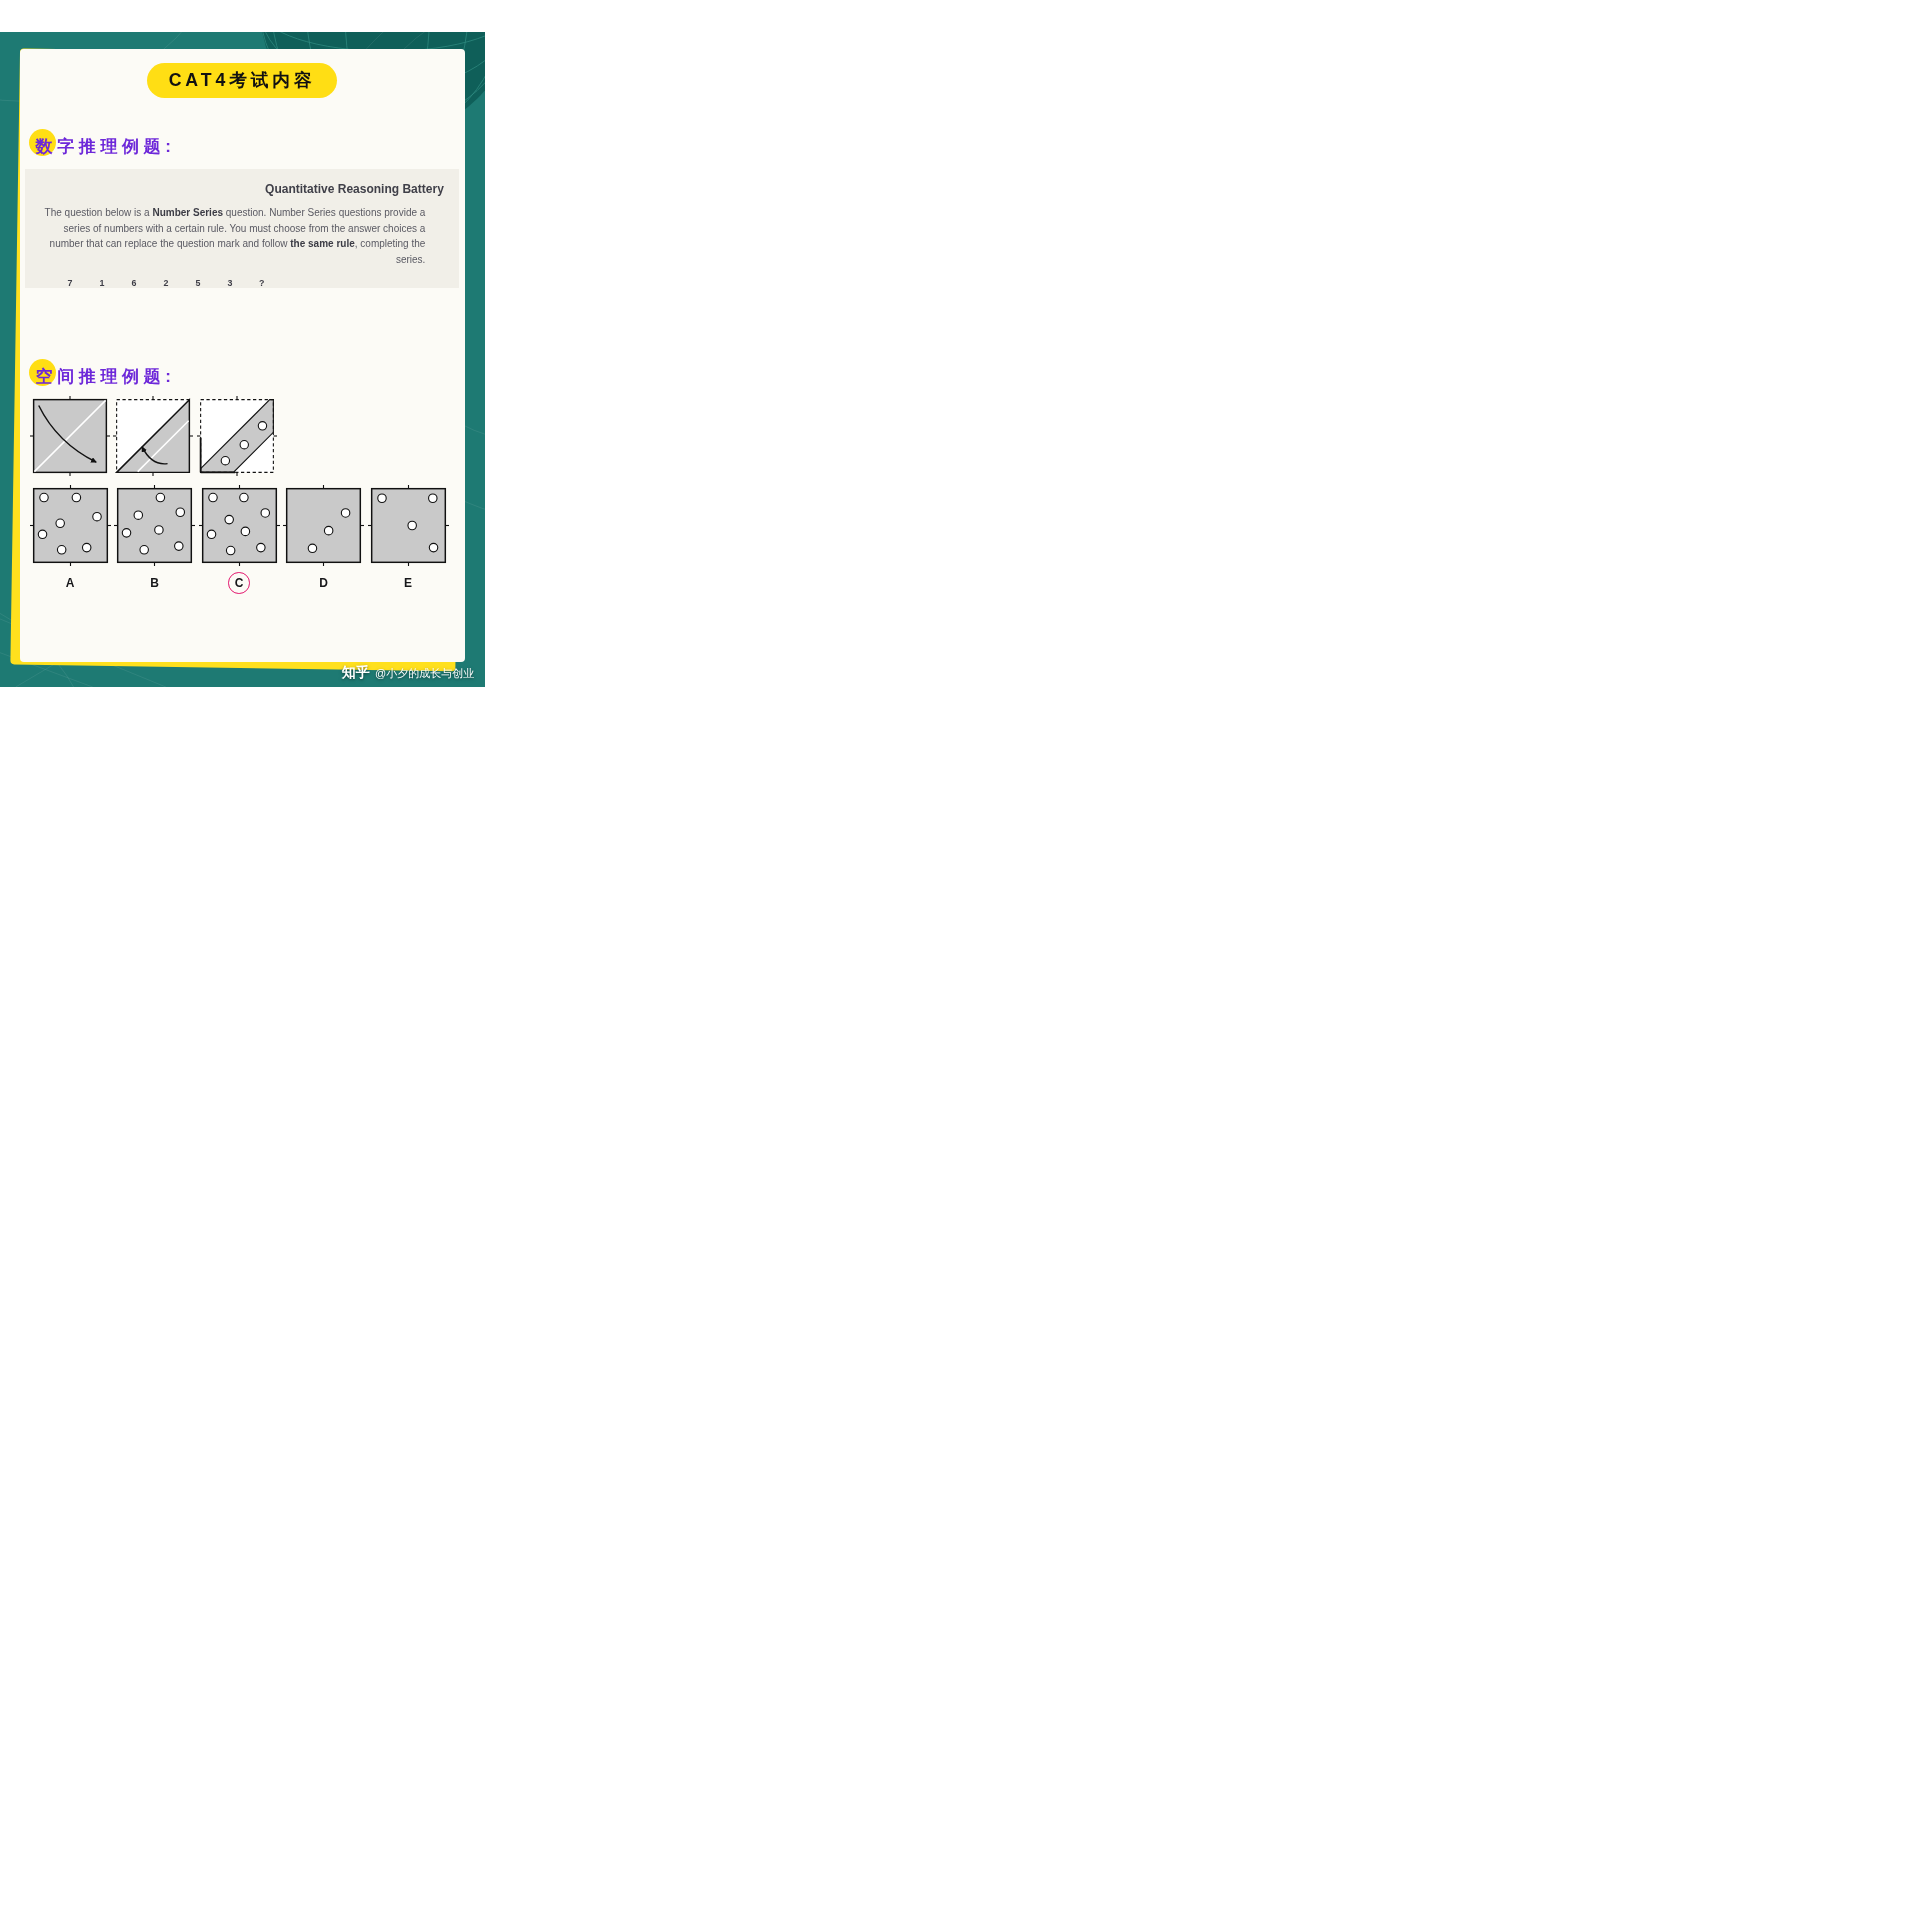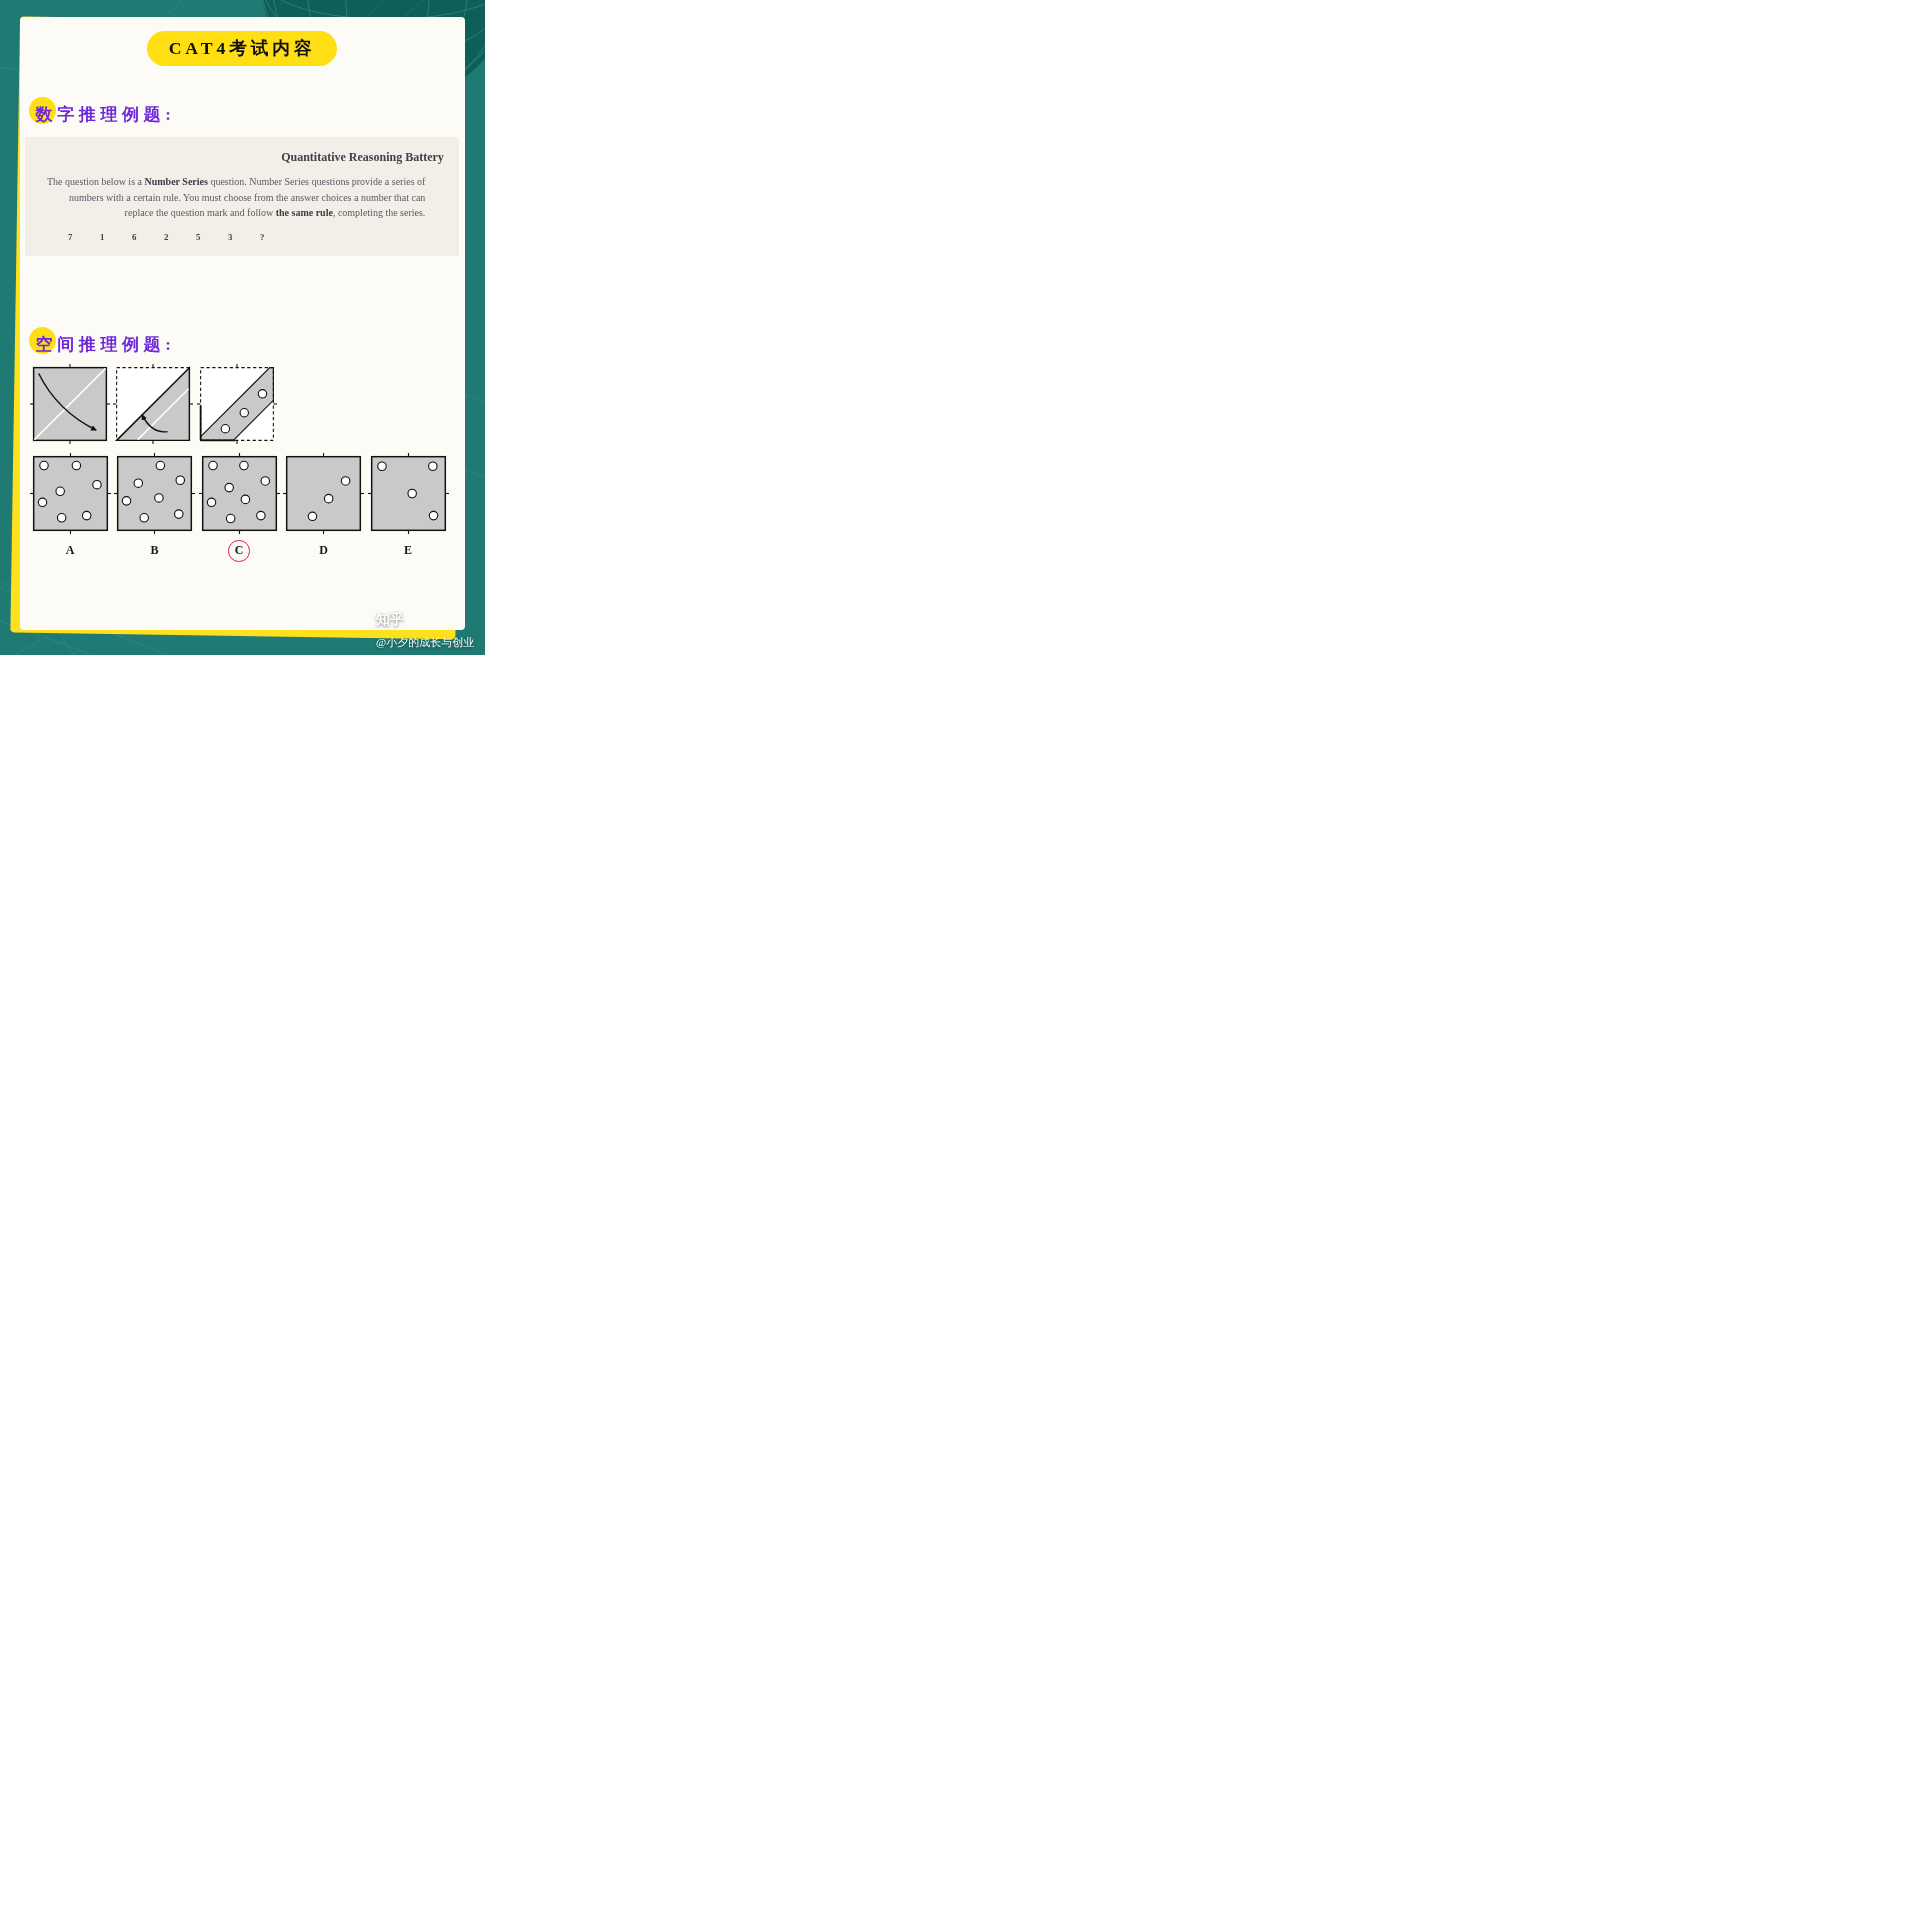--- a/index.html
+++ b/index.html
@@ -6,7 +6,8 @@
   .stage {
     position:relative; width:485px; height:655px; overflow:hidden;
     background:#1E7A73;
-    font-family:Liberation Serif, serif;
+    font-family:Liberation Sans, sans-serif;
+    margin-top:32px;
   }
   .bg-deco { position:absolute; inset:0; width:100%; height:100%; }
 

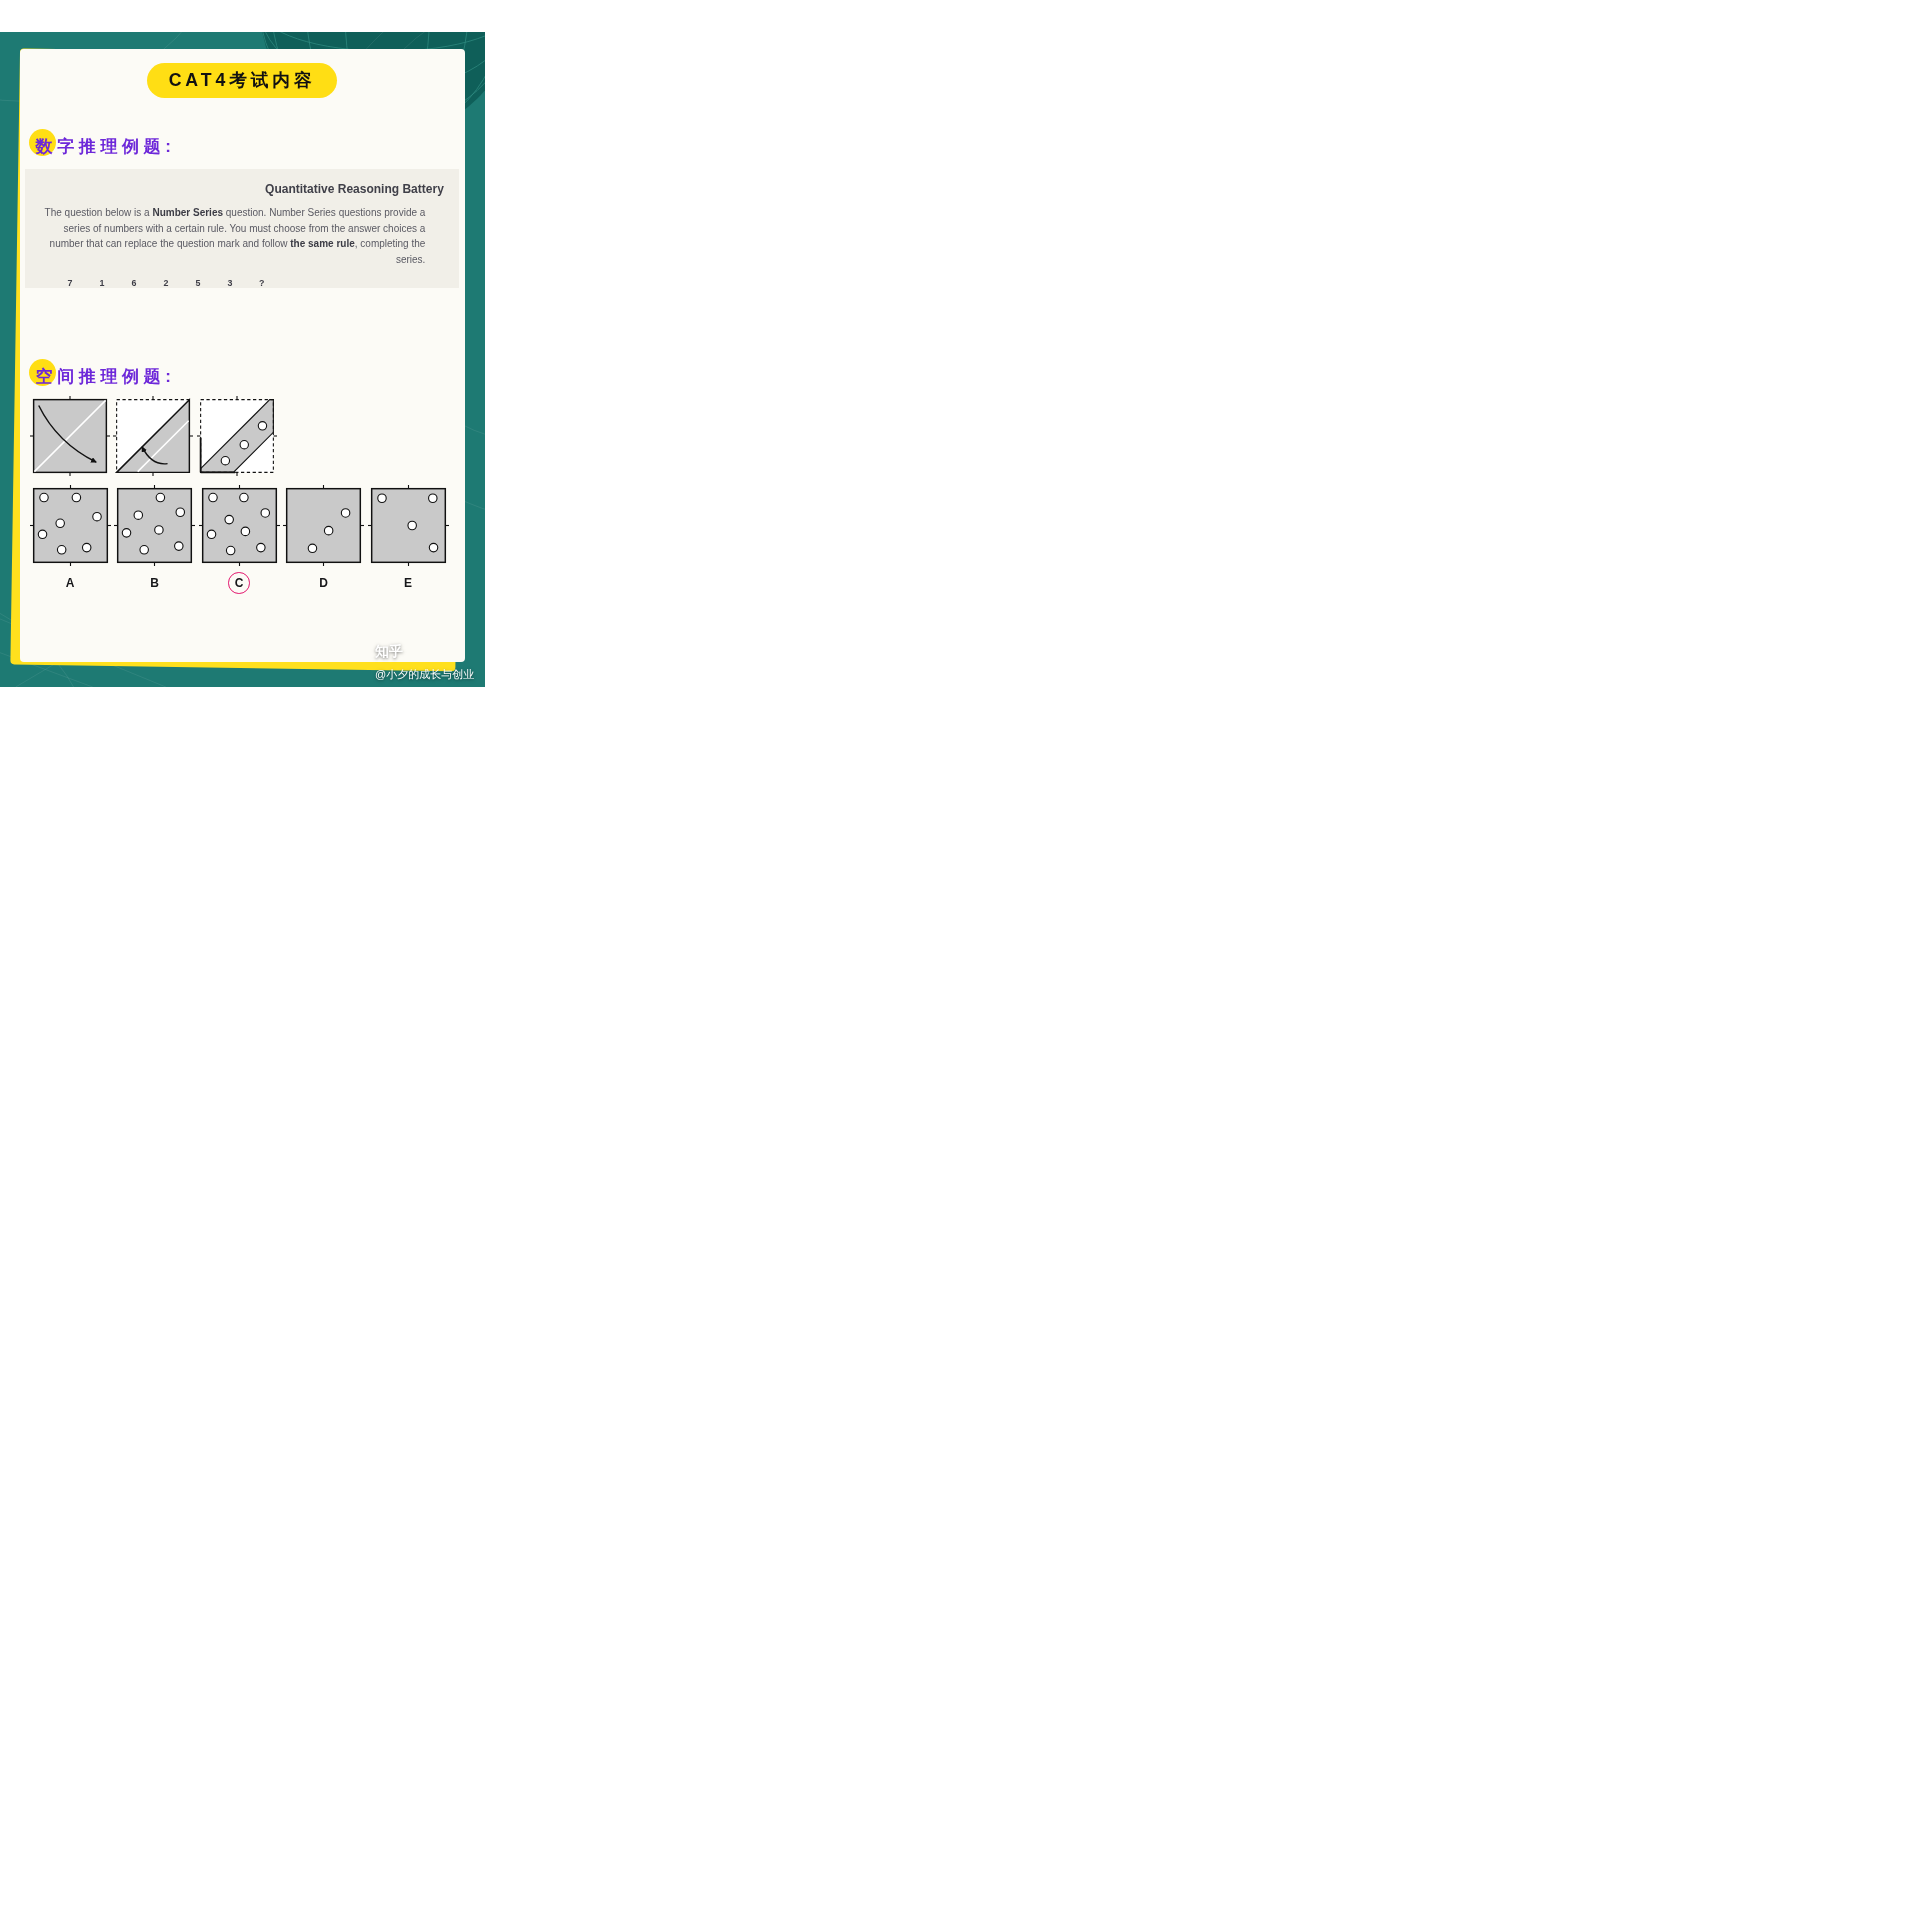--- a/index.html
+++ b/index.html
@@ -69,7 +69,7 @@
   .watermark {
     position:absolute; right:10.8px; bottom:5.4px; display:flex;
     align-items:baseline; gap:5.4px; color:#ffffff;
-    text-shadow:0 0.8px 3.1px rgba(0,0,0,.5); white-space:nowrap;flex-direction:column;
+    text-shadow:0 0.8px 3.1px rgba(0,0,0,.5); white-space:nowrap;
   }
   .wm-logo { font-size:14px; font-weight:bold; }
   .wm-handle { font-size:11px; font-weight:500; }

